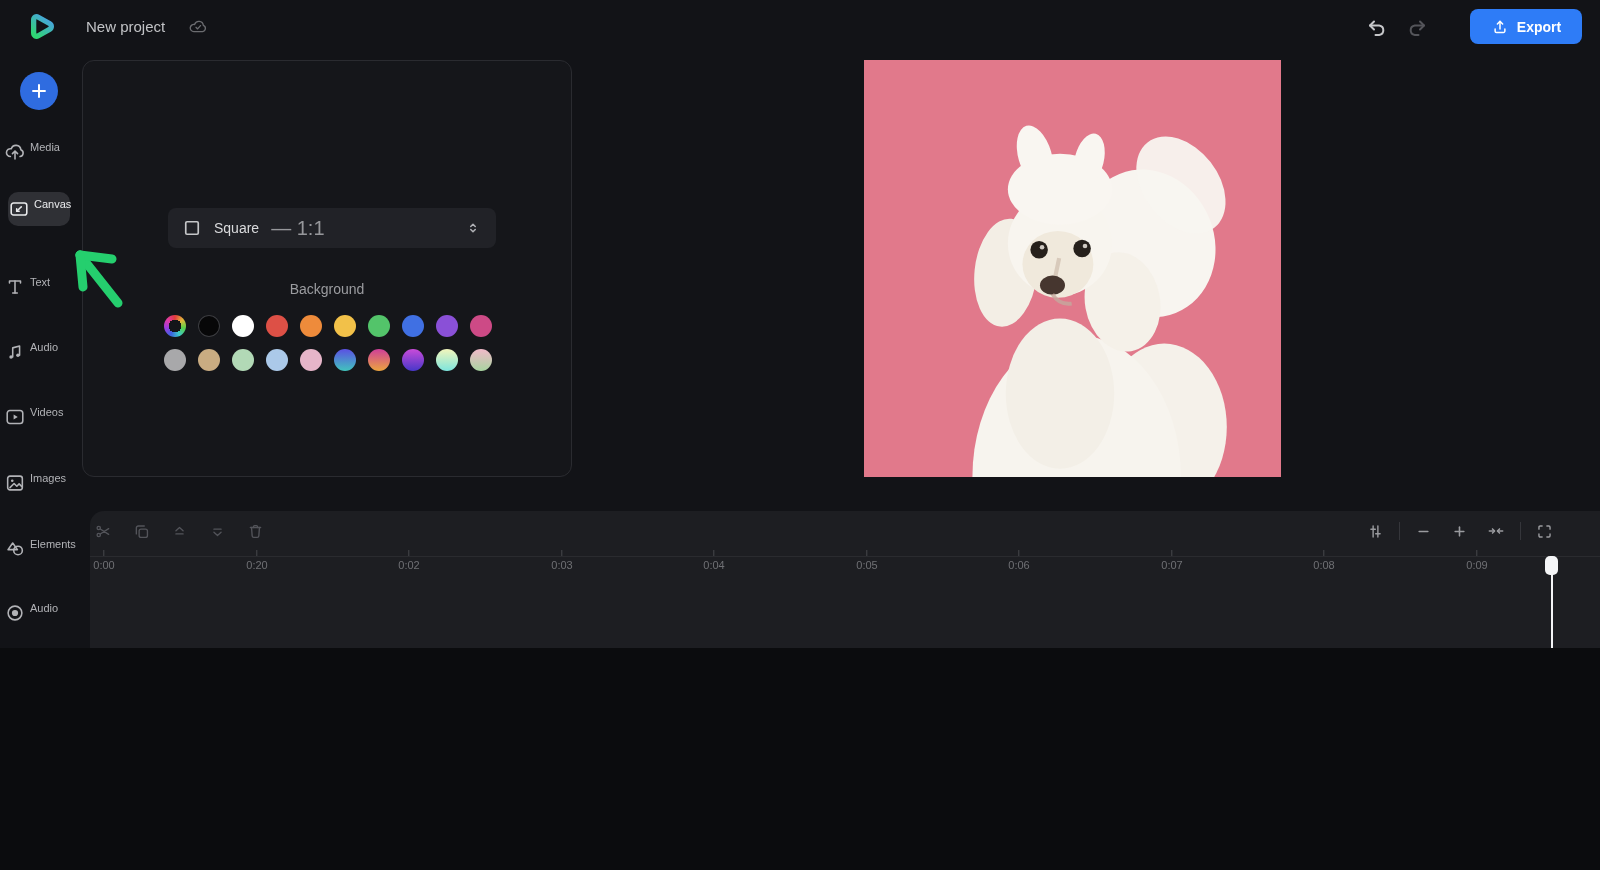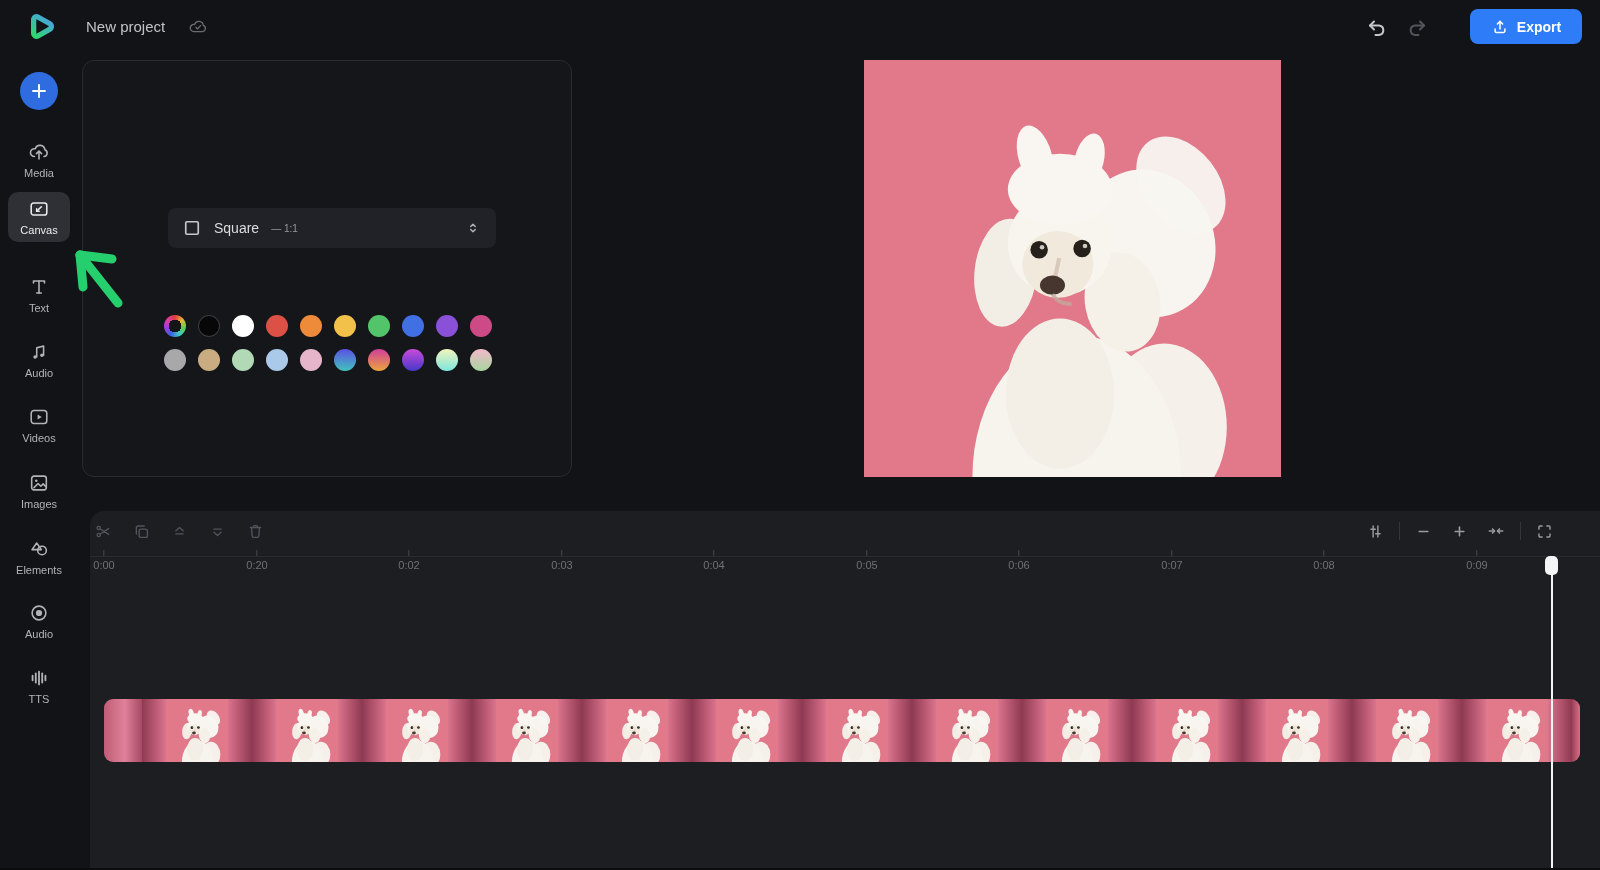--- a/index.html
+++ b/index.html
@@ -4,7 +4,7 @@
 <style>
   html,body{margin:0;padding:0;background:#0b0c0e;}
   *{box-sizing:border-box;font-family:"Liberation Sans",sans-serif;}
-  #stage{position:relative;width:1600px;height:868px;background:#121317;overflow:hidden;text-decoration:underline;}
+  #stage{position:relative;width:1600px;height:648px;background:#121317;overflow:hidden;text-decoration:underline;}
 
   
   .logo{position:absolute;left:22px;top:11px;width:36px;height:34px;}

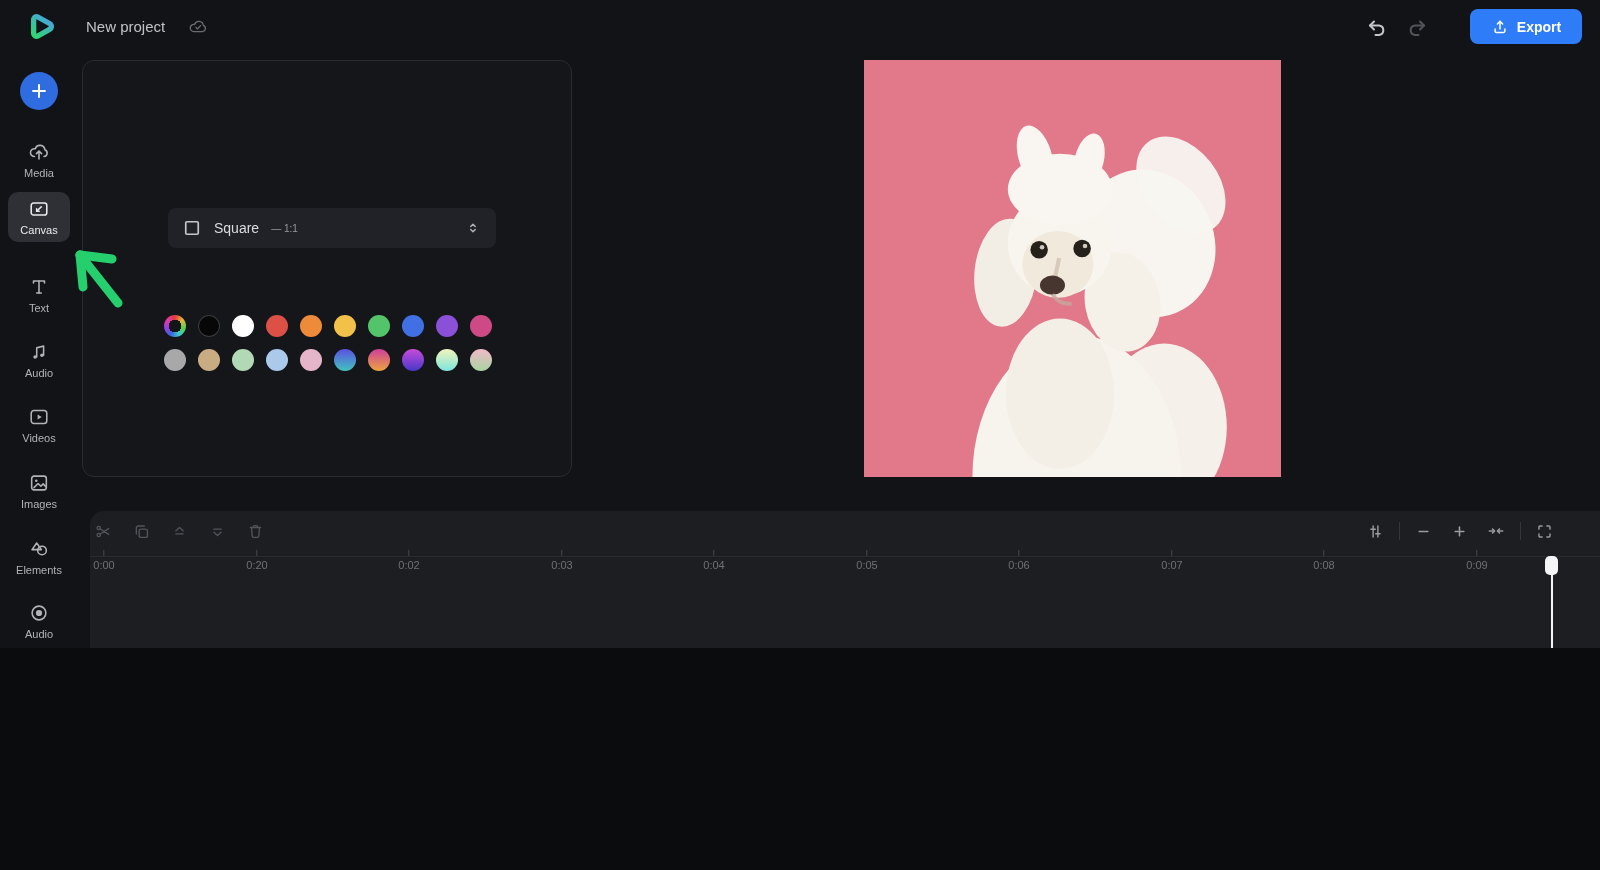--- a/index.html
+++ b/index.html
@@ -21,7 +21,7 @@
   .sidebar{position:absolute;left:0;top:56px;width:78px;height:814px;}
   .addbtn{position:absolute;left:20px;top:16px;width:38px;height:38px;border-radius:50%;border:none;
     background:#2f6ce0;color:#fff;display:flex;align-items:center;justify-content:center;cursor:pointer;}
-  .side-item{position:absolute;left:4px;width:70px;display:flex;flex-direction:column;align-items:center;
+  .side-item{position:absolute;left:4px;width:70px;display:flex;flex-direction:row;align-items:flex-start;
     gap:4px;color:#b2b3b7;cursor:pointer;padding:6px 0;border-radius:10px;}
   .side-item .slbl{font-size:11px;}
   .side-item.selected{left:8px;width:62px;background:#2f3035;color:#e9eaec;}

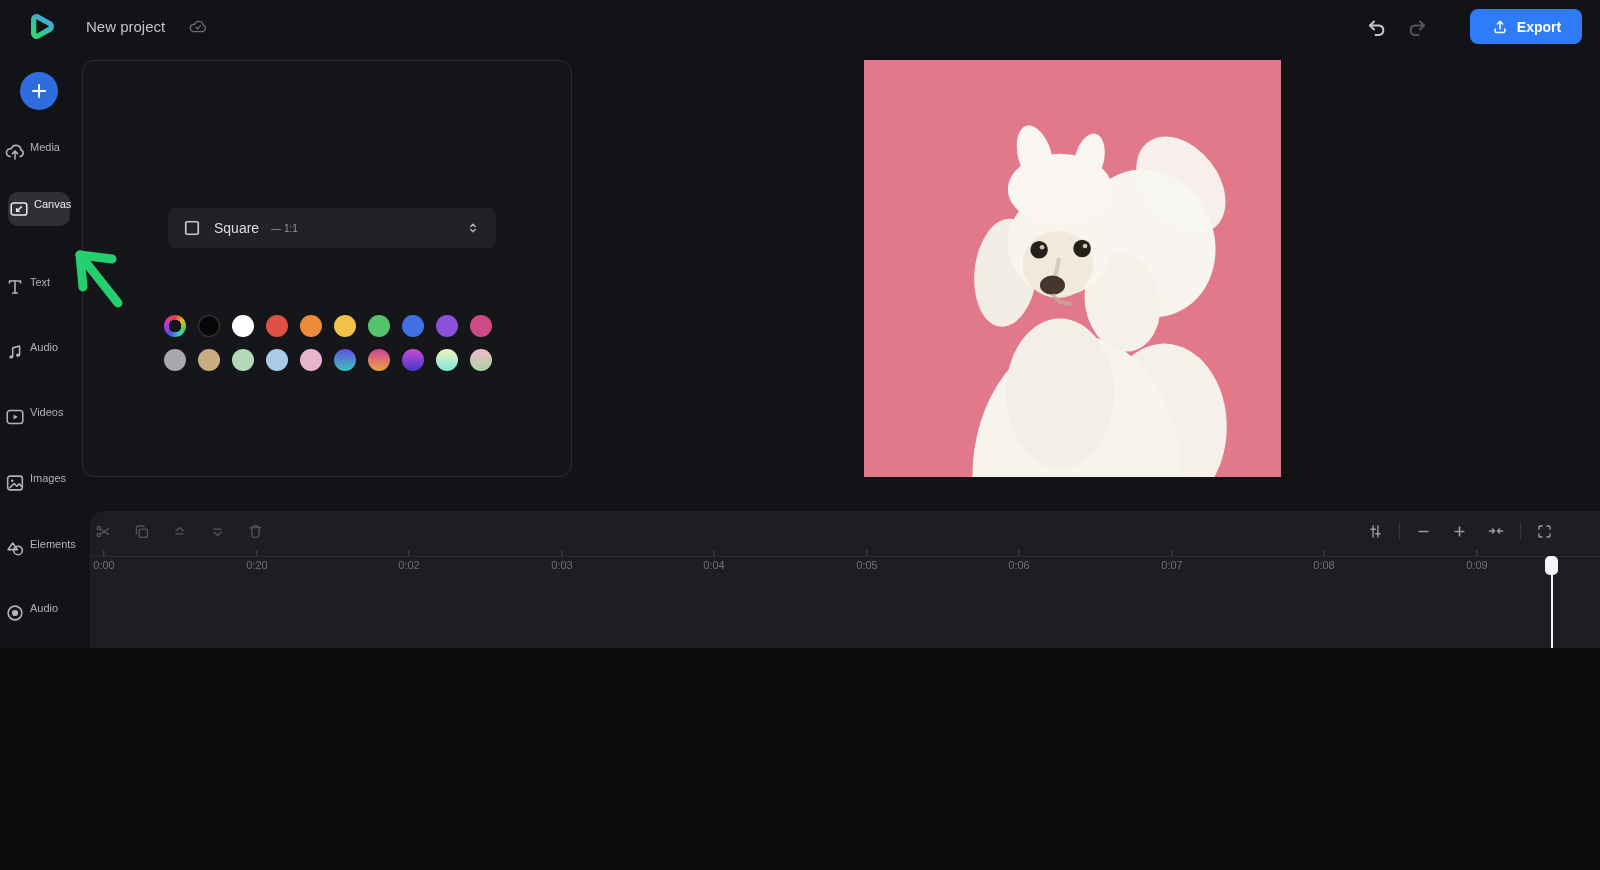--- a/index.html
+++ b/index.html
@@ -35,7 +35,7 @@
   .dropdown{position:absolute;left:85px;top:147px;width:328px;height:40px;background:#212227;border-radius:8px;
     display:flex;align-items:center;padding:0 14px;gap:12px;cursor:pointer;color:#c6c7c9;text-align:right;}
   .dd-val{font-size:14px;color:#dadbdd;}
-  .dd-ratio{font-size:10px;color:#96979b;}
+  .dd-ratio{font-size:20px;color:#96979b;}
   .dd-chev{margin-left:auto;color:#b0b1b5;}
   .swrow{position:absolute;left:81px;display:flex;gap:12px;}
   .swrow.r1{top:254px;}

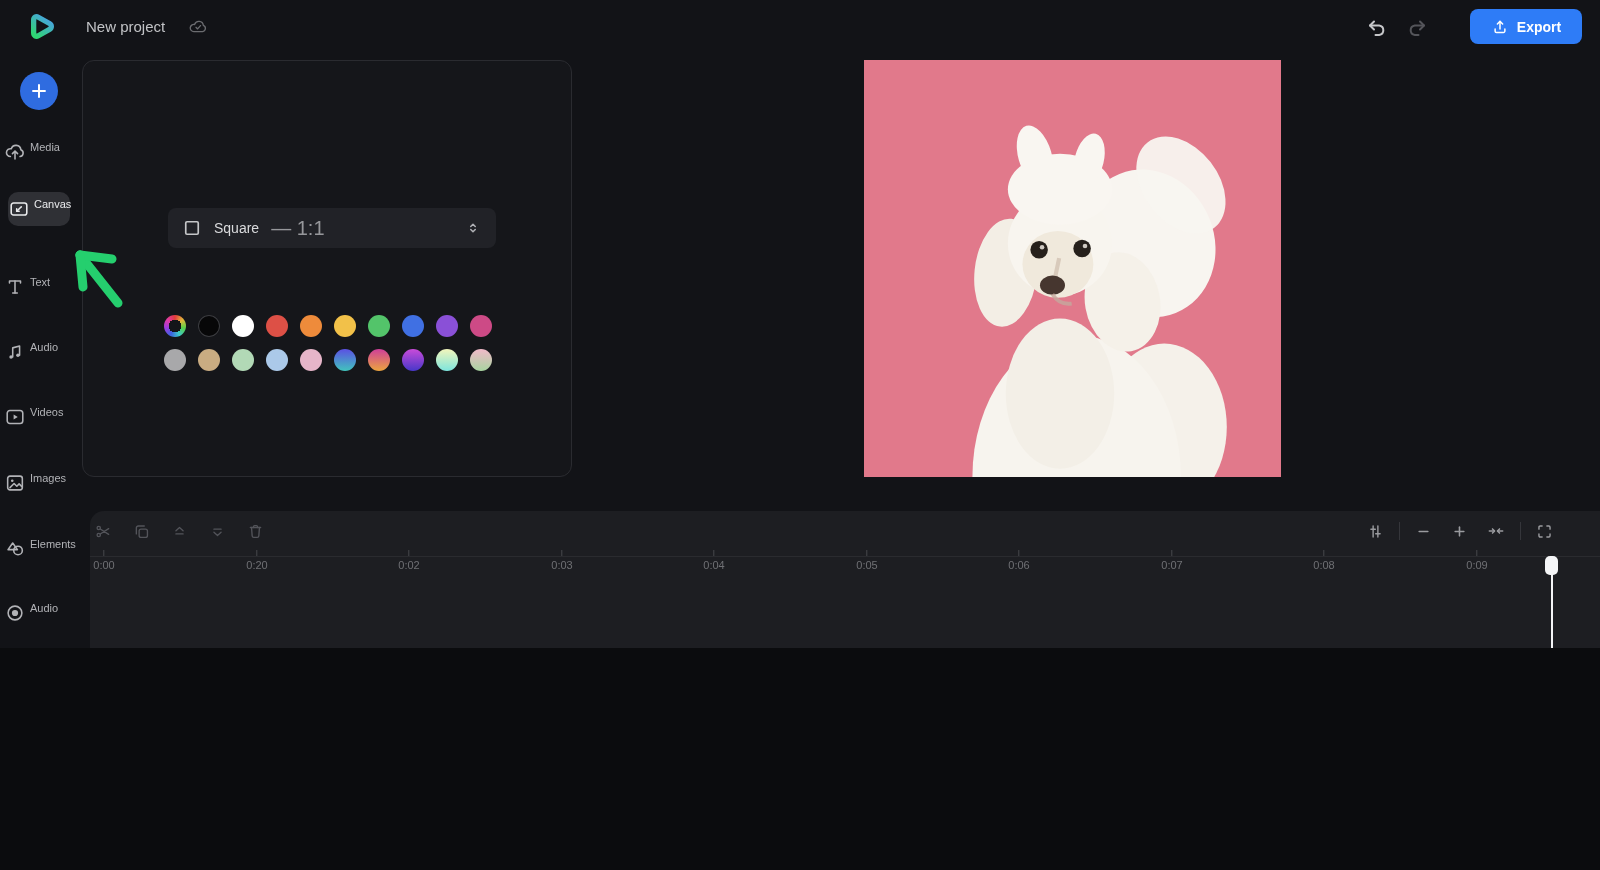--- a/index.html
+++ b/index.html
@@ -282,6 +282,7 @@
       </span>
     </div>
 
+    <h3 class="bg-title">Background</h3>
 
     <div class="swrow r1">
       <div class="sw" style="background:radial-gradient(circle,#141519 0 6.5px,rgba(0,0,0,0) 6.5px),conic-gradient(#e23c3c,#e2b93c,#59d148,#3cc8c8,#3b63e0,#9b3be0,#e03ba8,#e23c3c)"></div>

